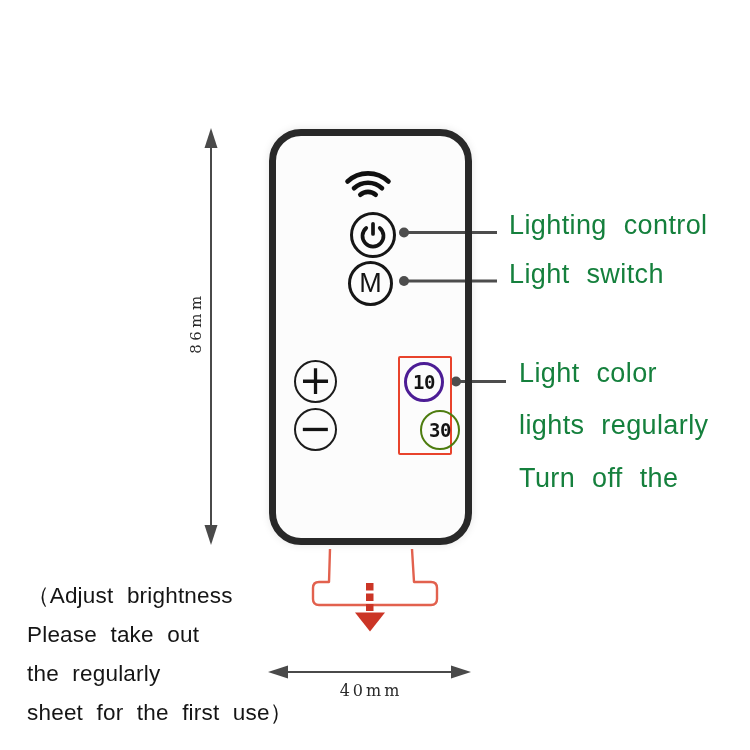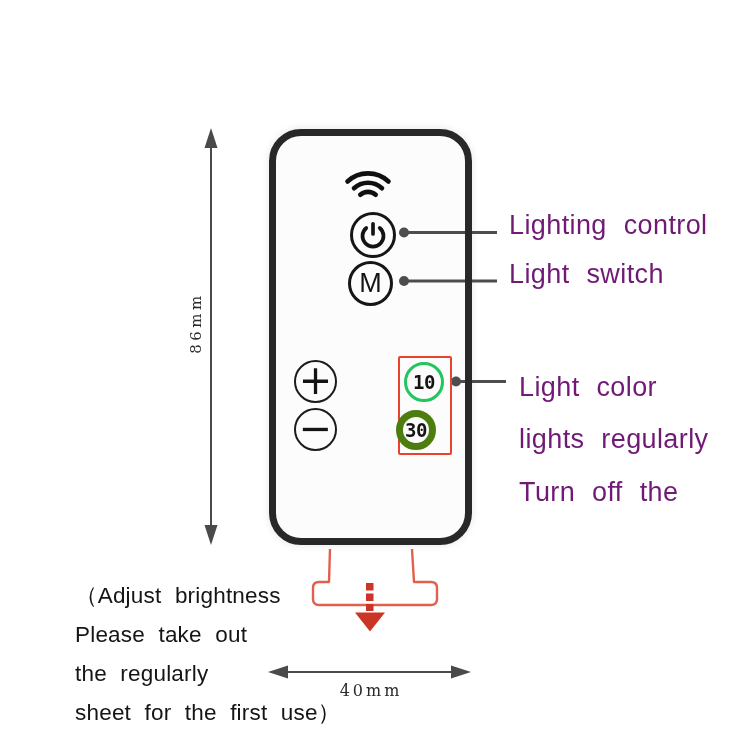--- a/index.html
+++ b/index.html
@@ -37,7 +37,7 @@
     box-sizing:border-box; border:2.6px solid #e8432c; border-radius:2px; z-index:2;}
 
   
-  .anno{position:absolute; color:#701a75; font-size:27px; line-height:1.2;
+  .anno{position:absolute; color:#15803d; font-size:27px; line-height:1.2;
     letter-spacing:0.4px; word-spacing:9px; z-index:4; white-space:nowrap;}
   .anno-1{left:509px; top:209px;}
   .anno-2{left:509px; top:258px;text-align:right;}

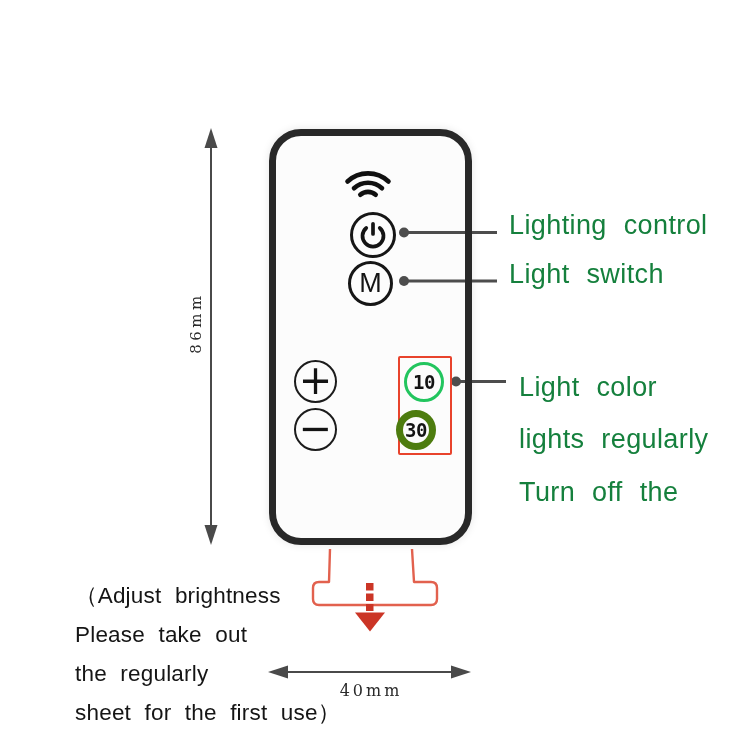--- a/index.html
+++ b/index.html
@@ -28,7 +28,7 @@
   .btn-minus{left:294px; top:408px; width:43px; height:43px; border:2.6px solid #1c1c1c;
     font-size:40px; font-weight:400; font-family:"DejaVu Sans",sans-serif;}
   .btn-plus span,.btn-minus span{transform:translateY(-2px);}
-  .btn-t10{left:404px; top:362px; width:40px; height:40px; border:3px solid #22c55e;
+  .btn-t10{left:404px; top:362px; width:40px; height:40px; border:3px solid #4c1d95;
     font-size:19px; font-weight:700; font-family:"DejaVu Sans Mono",monospace; letter-spacing:-0.5px;text-align:right;}
   .btn-t30{left:396px; top:410px; width:40px; height:40px; border:7px solid #4d7c0f;
     font-size:19px; font-weight:700; font-family:"DejaVu Sans Mono",monospace; letter-spacing:-0.5px;}

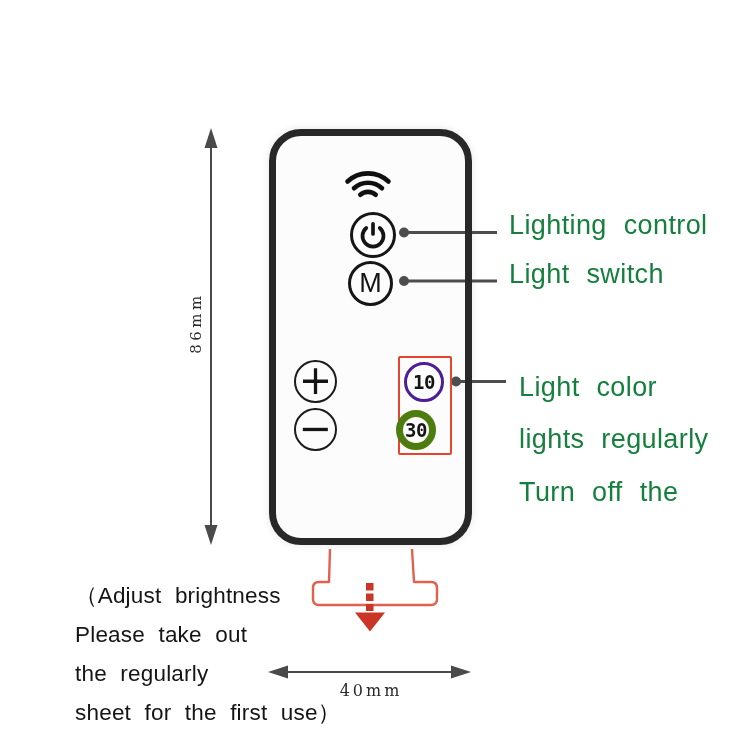--- a/index.html
+++ b/index.html
@@ -41,7 +41,7 @@
     letter-spacing:0.4px; word-spacing:9px; z-index:4; white-space:nowrap;}
   .anno-1{left:509px; top:209px;}
   .anno-2{left:509px; top:258px;text-align:right;}
-  .anno-3{left:519px; top:357px;margin-top:14px;}
+  .anno-3{left:519px; top:357px;}
   .anno-3 .row{margin-bottom:20px;}
 
   

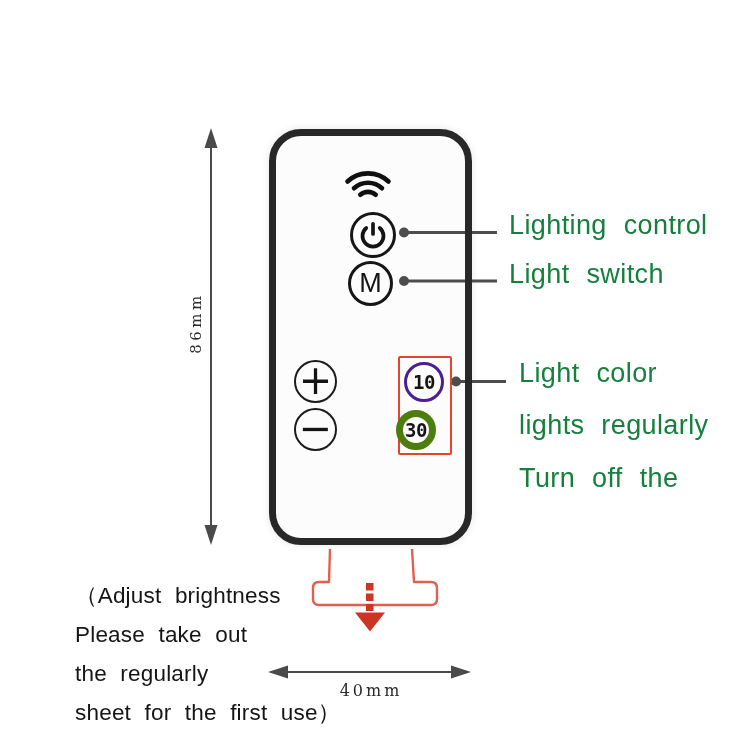--- a/index.html
+++ b/index.html
@@ -30,7 +30,7 @@
   .btn-plus span,.btn-minus span{transform:translateY(-2px);}
   .btn-t10{left:404px; top:362px; width:40px; height:40px; border:3px solid #4c1d95;
     font-size:19px; font-weight:700; font-family:"DejaVu Sans Mono",monospace; letter-spacing:-0.5px;text-align:right;}
-  .btn-t30{left:396px; top:410px; width:40px; height:40px; border:7px solid #4d7c0f;
+  .btn-t30{left:420px; top:410px; width:40px; height:40px; border:2px solid #4d7c0f;
     font-size:19px; font-weight:700; font-family:"DejaVu Sans Mono",monospace; letter-spacing:-0.5px;}
 
   .red-box{position:absolute; left:398px; top:356px; width:54px; height:99px;

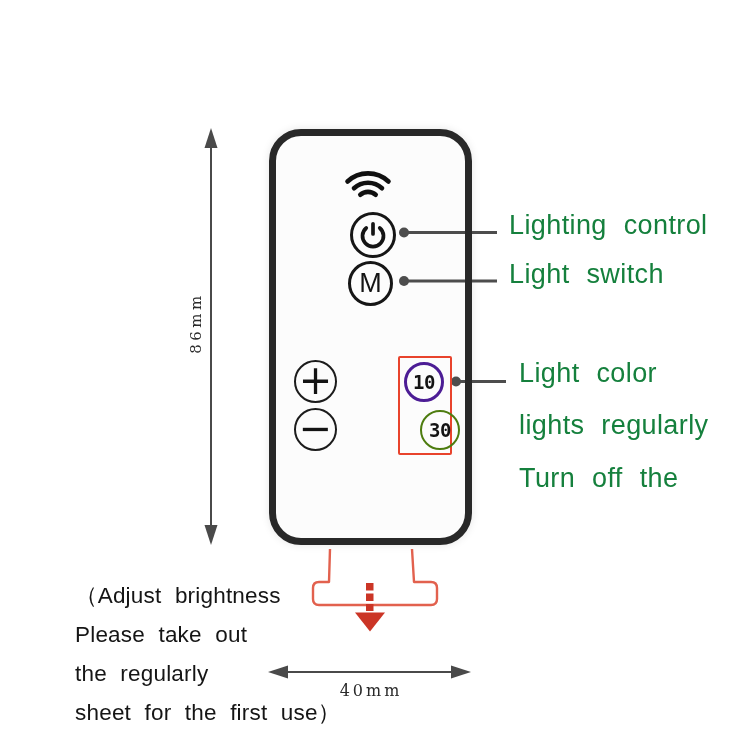--- a/index.html
+++ b/index.html
@@ -54,7 +54,7 @@
 
   
   .note{position:absolute; left:27px; top:576px; color:#151515; font-size:22.5px;
-    line-height:39px; letter-spacing:0.2px; word-spacing:7px; z-index:4; white-space:nowrap;margin-left:48px;}
+    line-height:39px; letter-spacing:0.2px; word-spacing:7px; z-index:4; white-space:nowrap;}
 </style>
 </head>
 <body>

